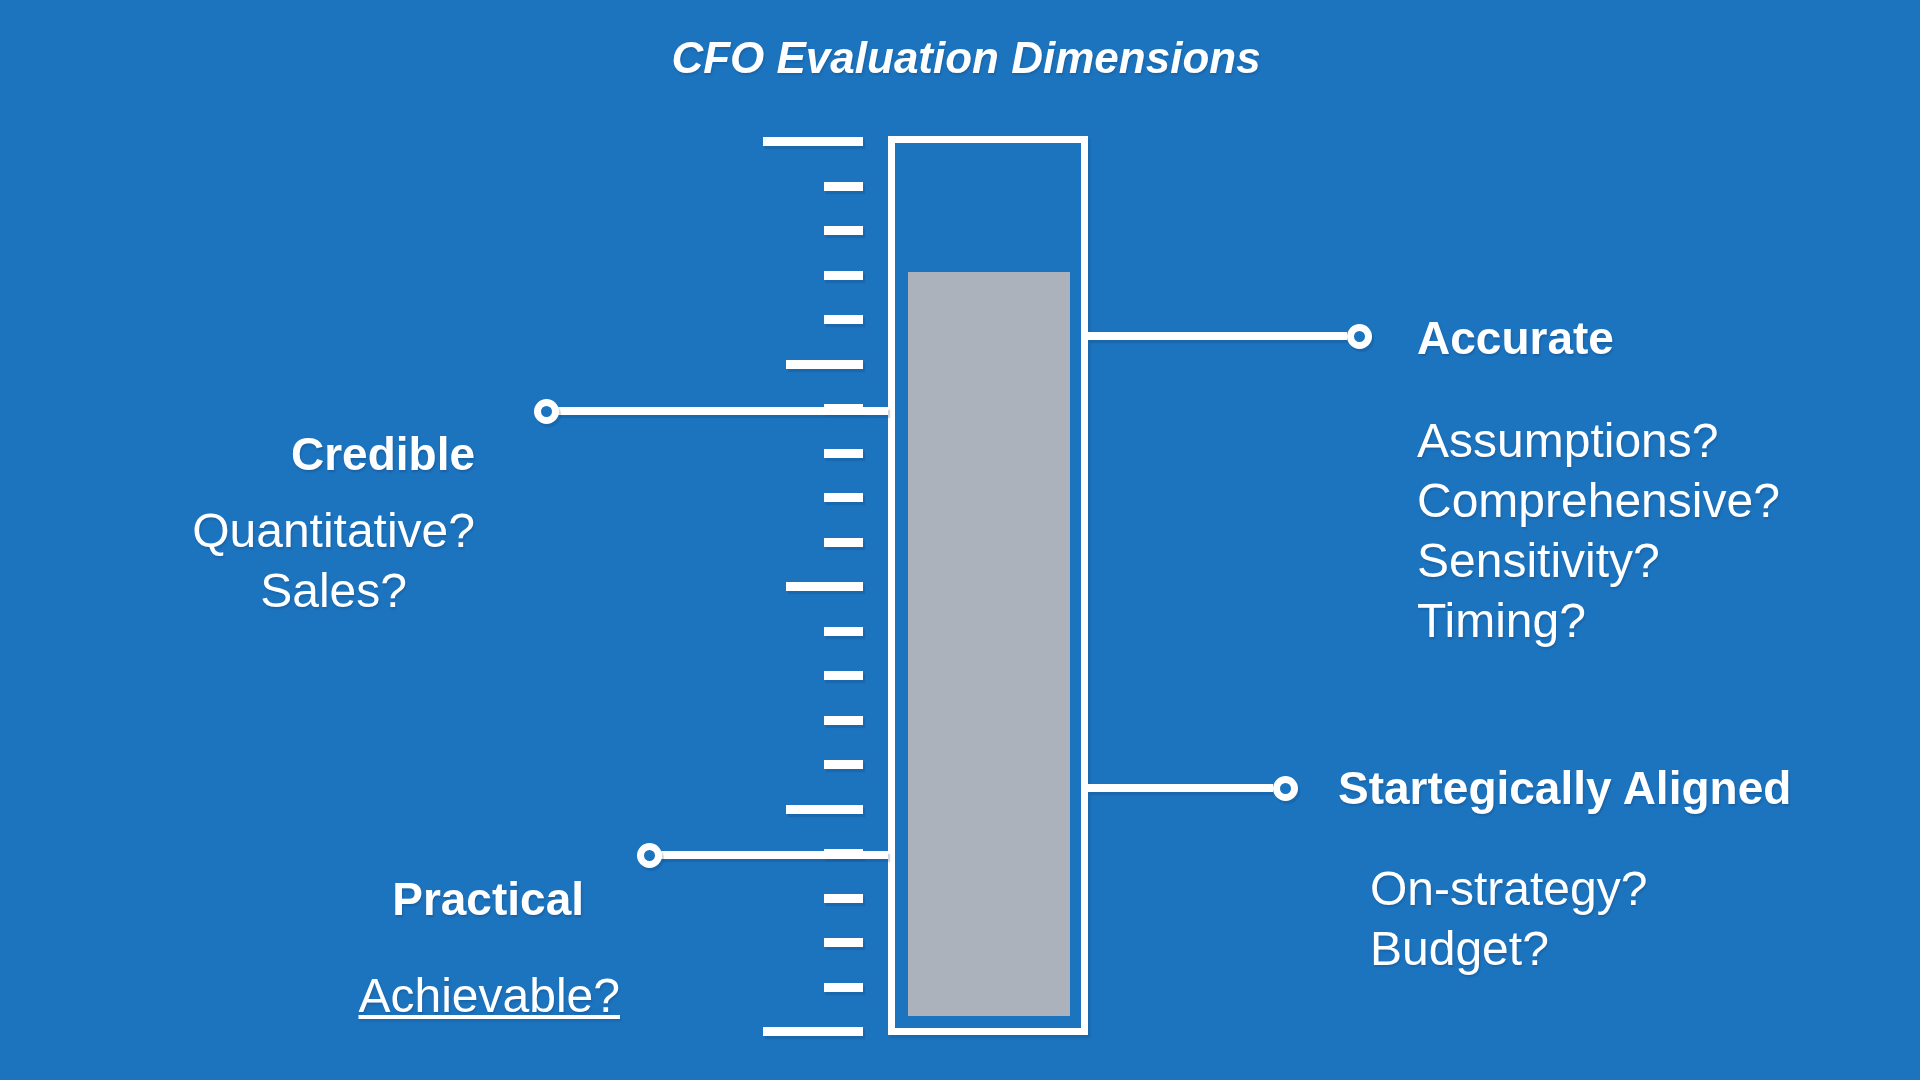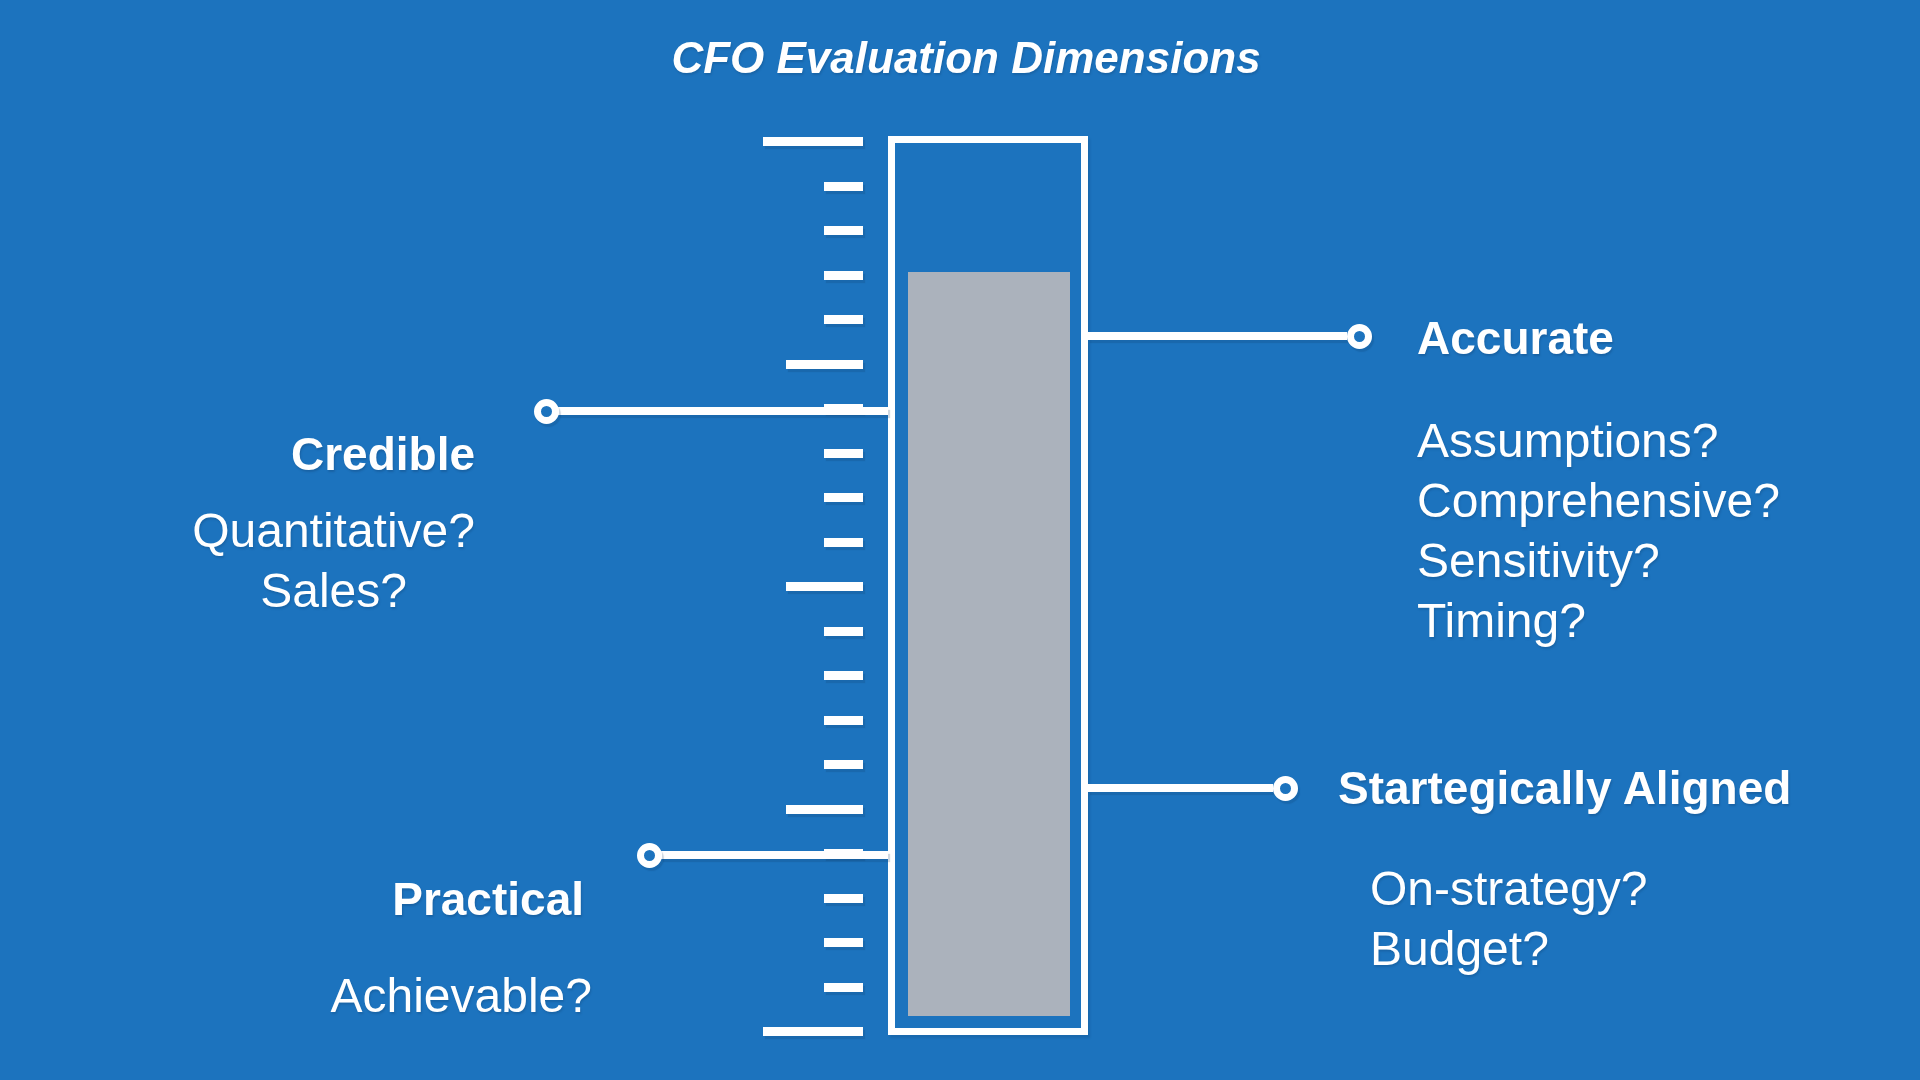--- a/index.html
+++ b/index.html
@@ -69,7 +69,7 @@
   #credible-circle{left:534px;top:399px;}
 
   #practical-heading{right:1336px;top:830px;}
-  #practical-items{right:1328px;top:922px;}
+  #practical-items{right:1300px;top:922px;text-decoration:underline;}
   #practical-line{left:661px;top:851px;width:227px;}
   #practical-circle{left:637px;top:843px;}
 

